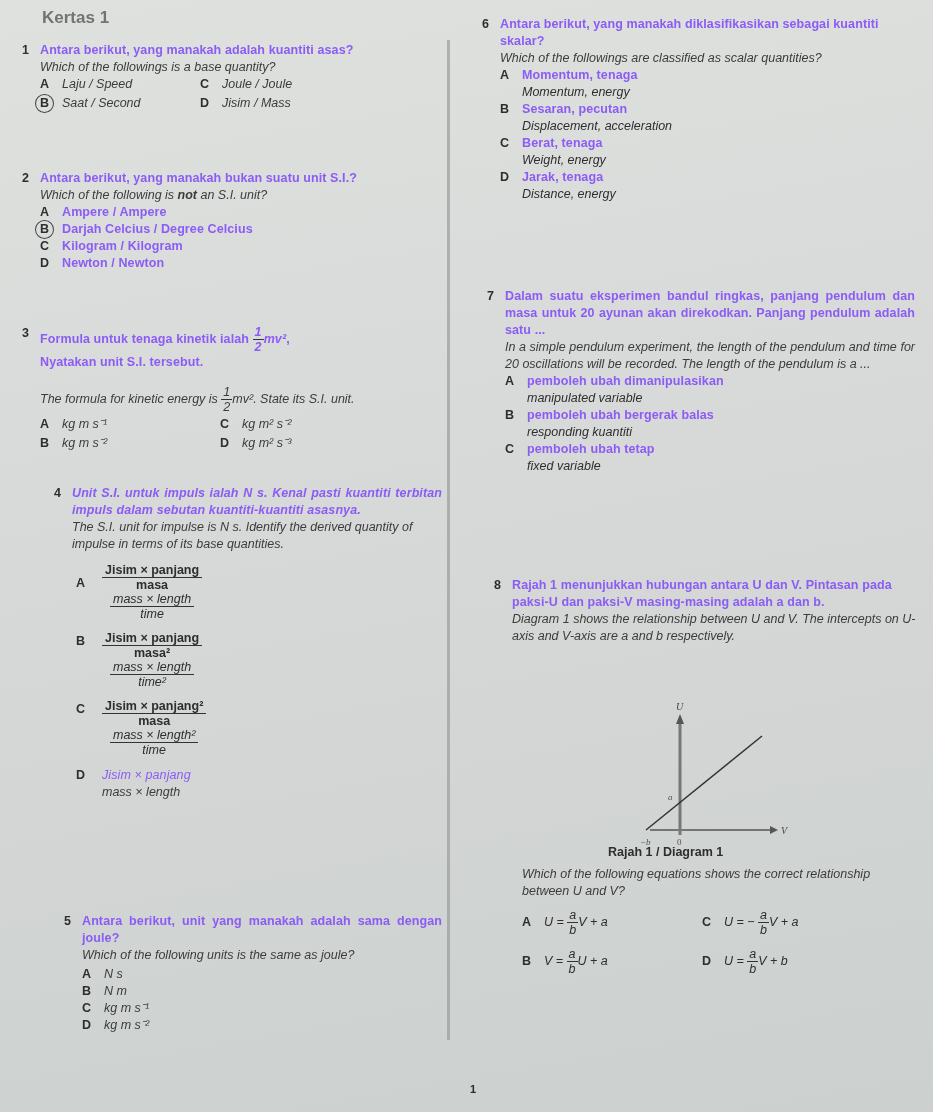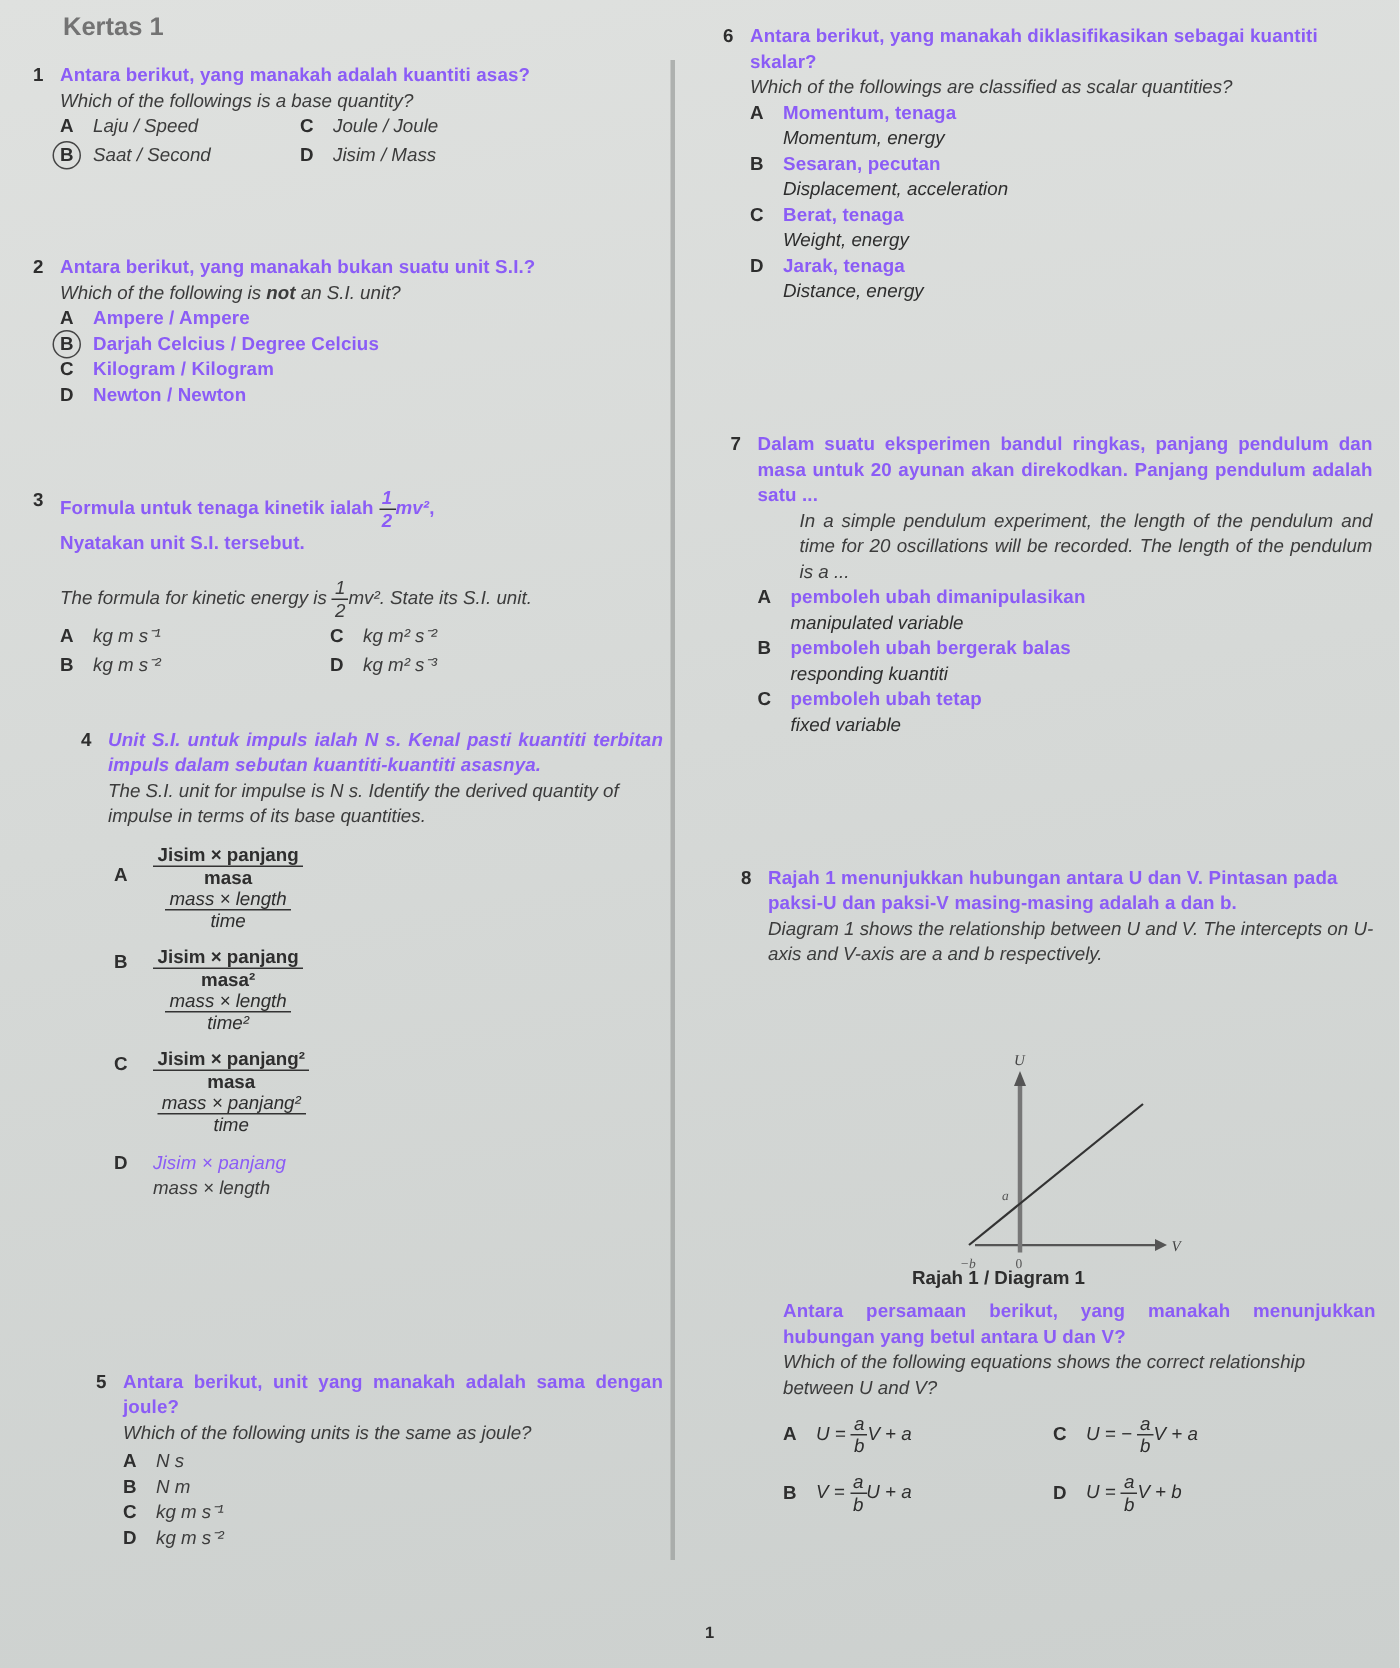--- a/index.html
+++ b/index.html
@@ -163,7 +163,7 @@
 <div class="q" style="left:505px; top:288px; width:410px;">
   <span class="num">7</span>
   <div class="ms" style="text-align:justify;">Dalam suatu eksperimen bandul ringkas, panjang pendulum dan masa untuk 20 ayunan akan direkodkan. Panjang pendulum adalah satu ...</div>
-  <div class="en" style="text-align:justify;margin-left:28px;">In a simple pendulum experiment, the length of the pendulum and time for 20 oscillations will be recorded. The length of the pendulum is a ...</div>
+  <div class="en" style="text-align:justify;">In a simple pendulum experiment, the length of the pendulum and time for 20 oscillations will be recorded. The length of the pendulum is a ...</div>
   <div class="opt"><span class="lt">A</span><span class="ms">pemboleh ubah dimanipulasikan</span><span class="sub">manipulated variable</span></div>
   <div class="opt"><span class="lt">B</span><span class="ms">pemboleh ubah bergerak balas</span><span class="sub">responding kuantiti</span></div>
   <div class="opt"><span class="lt">C</span><span class="ms">pemboleh ubah tetap</span><span class="sub">fixed variable</span></div>

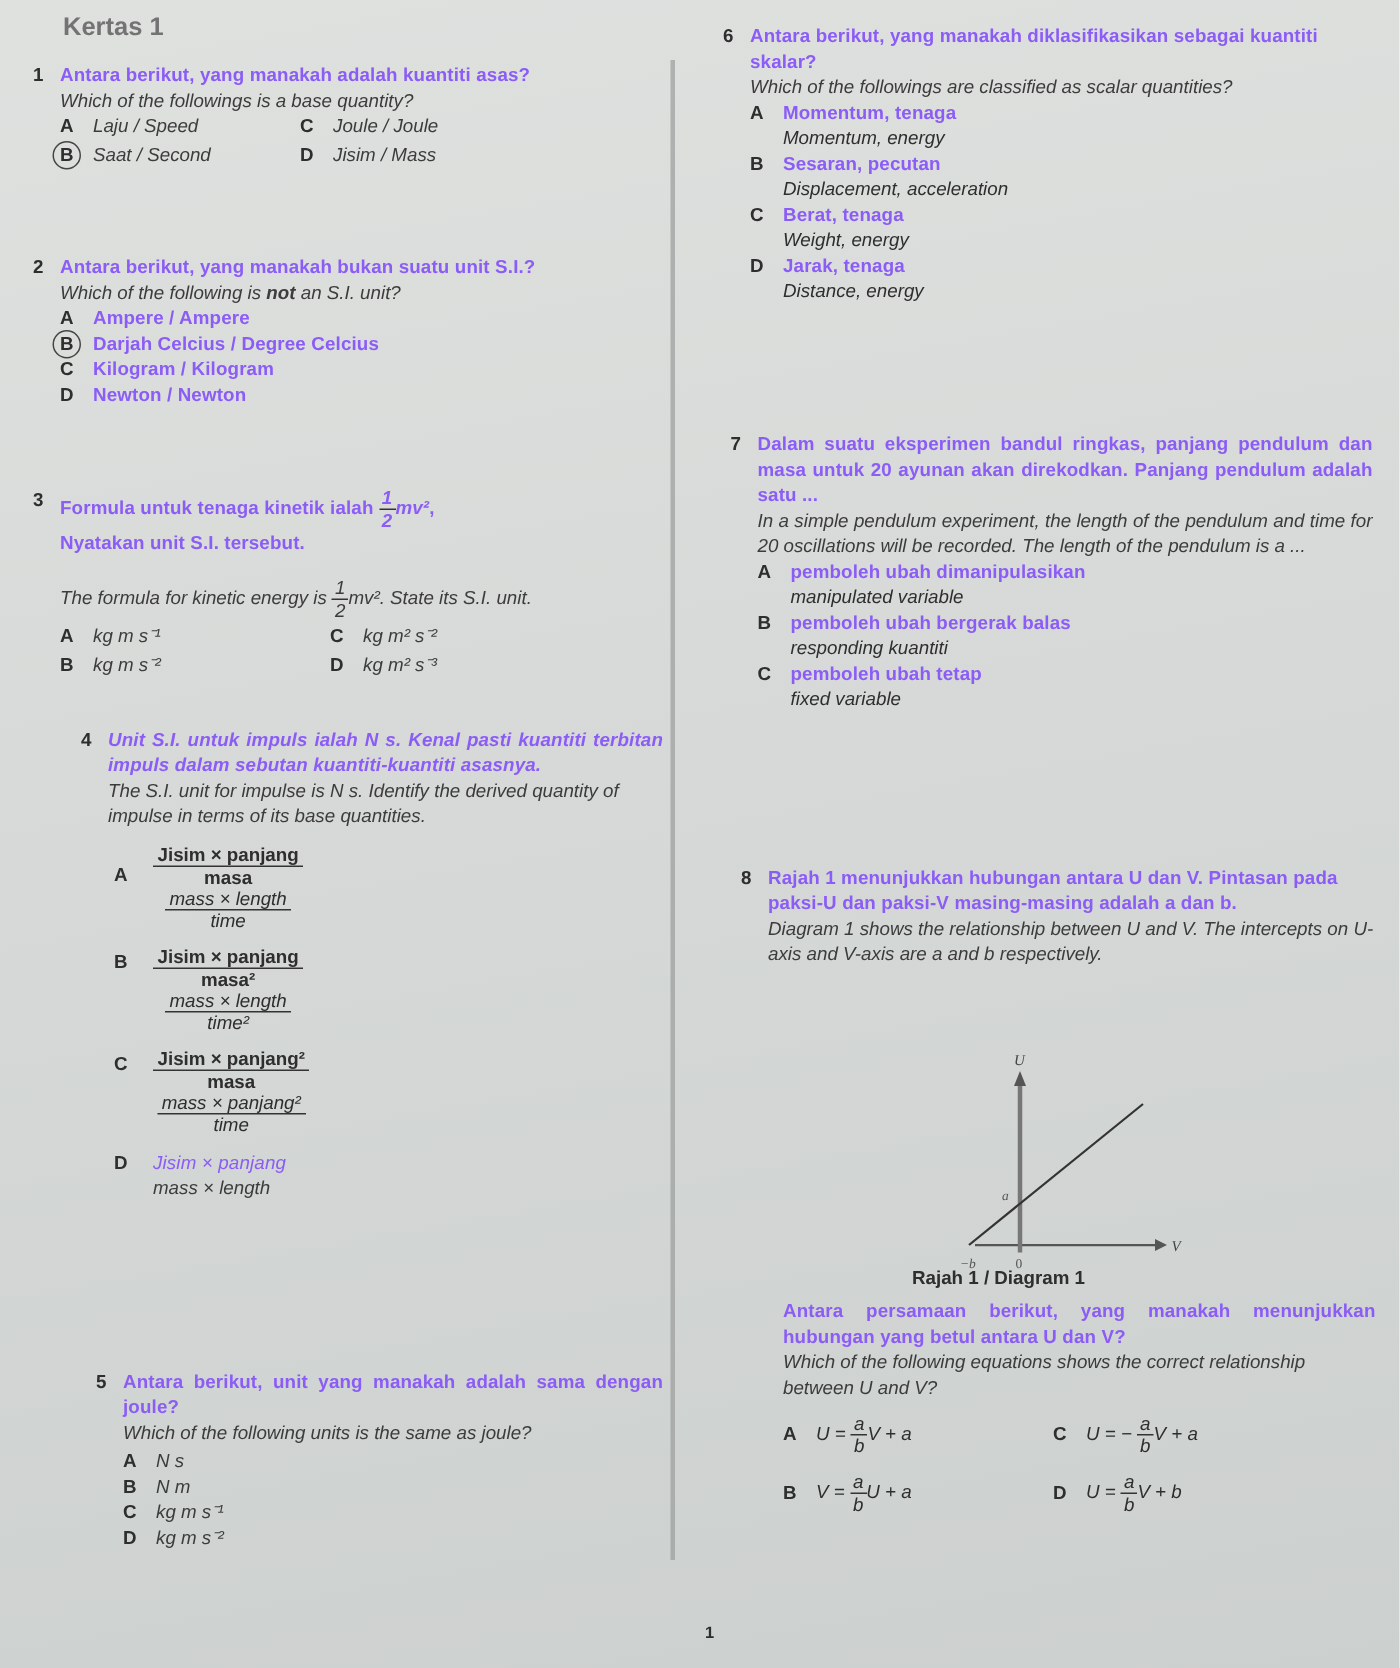--- a/index.html
+++ b/index.html
@@ -128,7 +128,7 @@
           <span class="d">masa</span>
         </span>
       <span class="f">
-          <span class="n">mass × panjang²</span>
+          <span class="n">mass × length²</span>
           <span class="d">time</span>
         </span>
     </span>

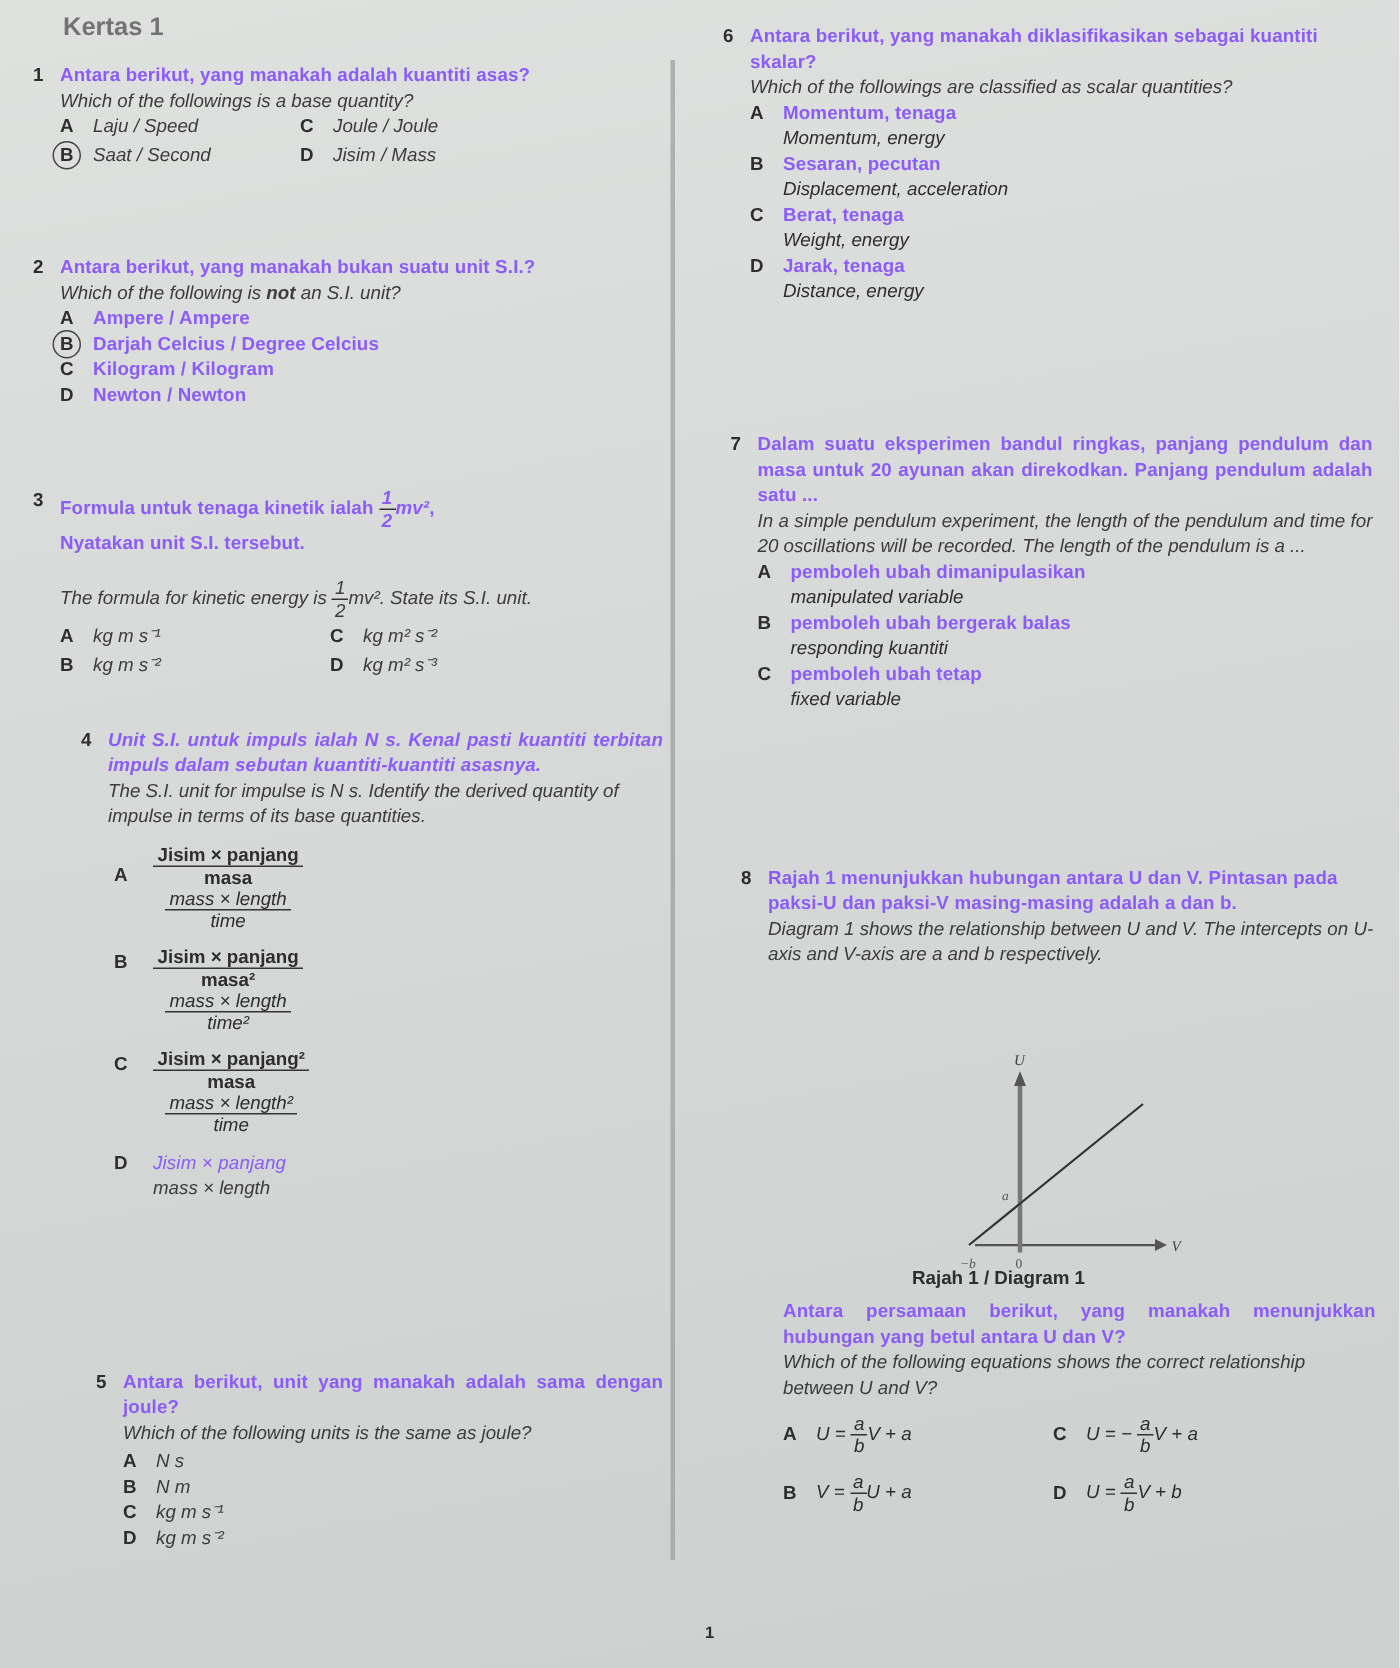--- a/index.html
+++ b/index.html
@@ -190,7 +190,6 @@
 <div class="diagram-caption">Rajah 1 / Diagram 1</div>
 
 <div class="q" style="left:522px; top:866px; width:395px;">
-  <div class="ms" style="text-align:justify;">Antara persamaan berikut, yang manakah menunjukkan hubungan yang betul antara U dan V?</div>
   <div class="en">Which of the following equations shows the correct relationship between U and V?</div>
   <div class="grid2" style="grid-template-columns: 180px 200px; margin-top:8px; row-gap:10px;">
     <div class="opt"><span class="lt" style="top:6px;">A</span><i>U =</i> <span class="frac">

